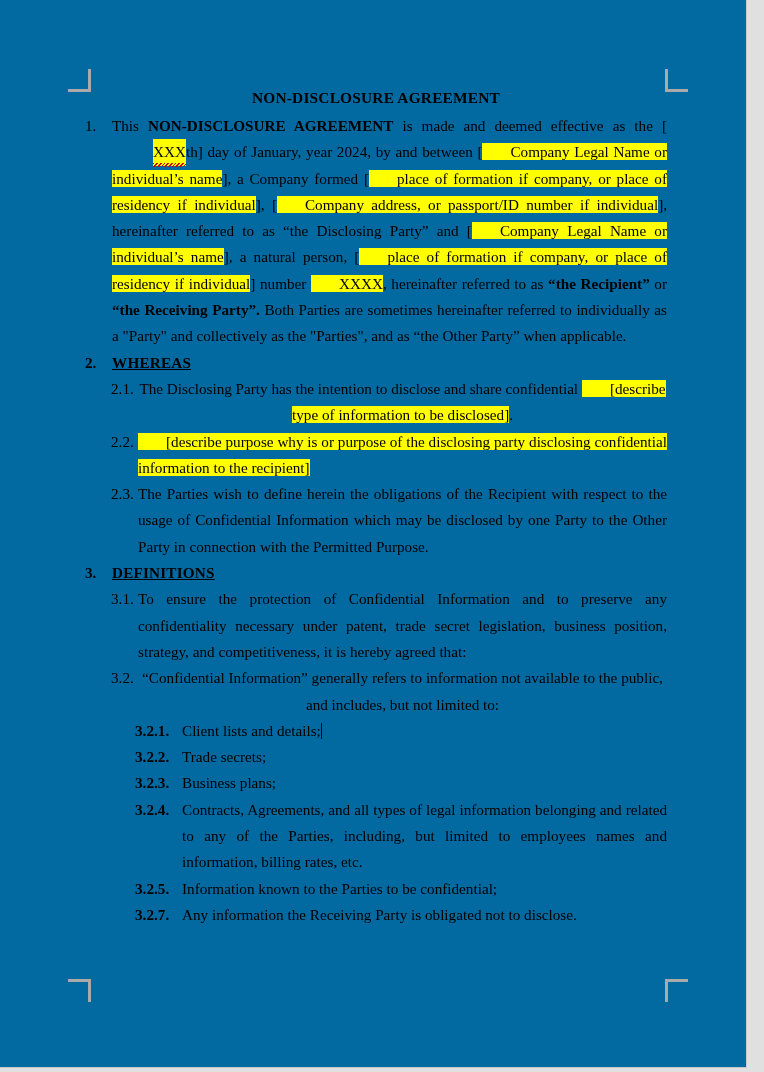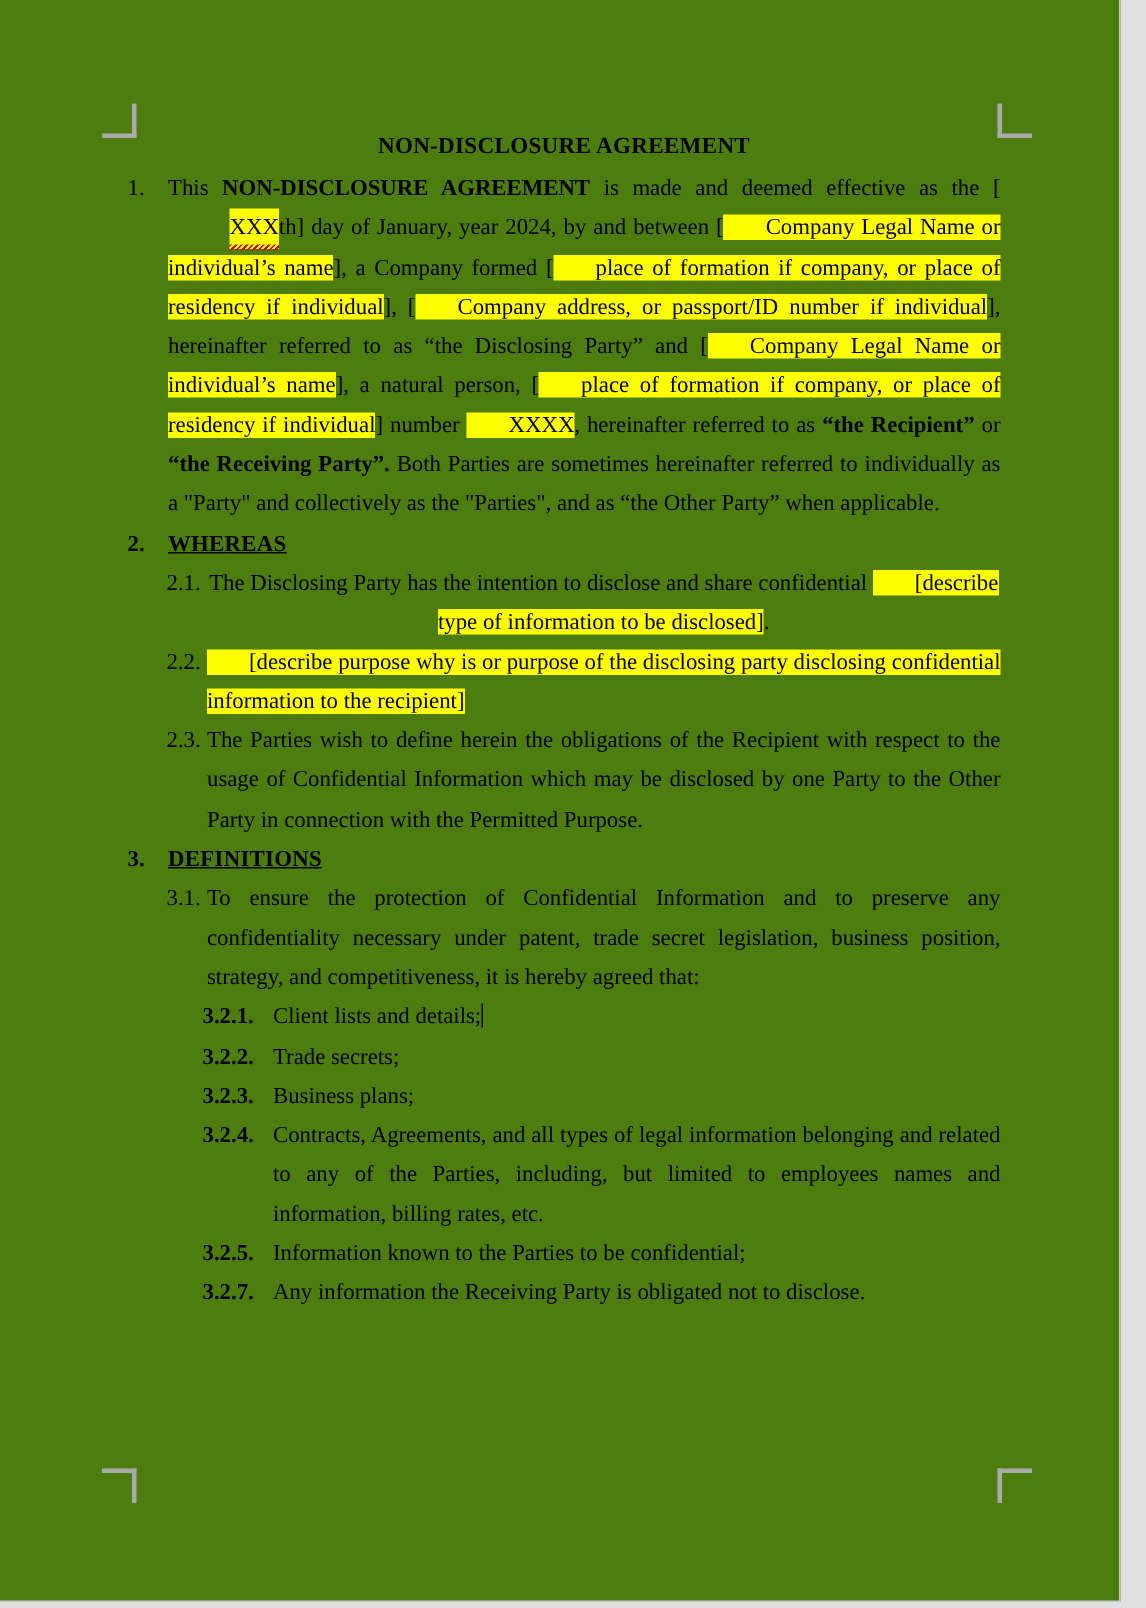--- a/index.html
+++ b/index.html
@@ -22,7 +22,7 @@
     top: 0;
     width: 747px;
     height: 1068px;
-    background: #4d7c0f;
+    background: #0369a1;
     border-right: 1px solid #c8c8c8;
     border-bottom: 1px solid #c8c8c8;
     box-sizing: border-box;

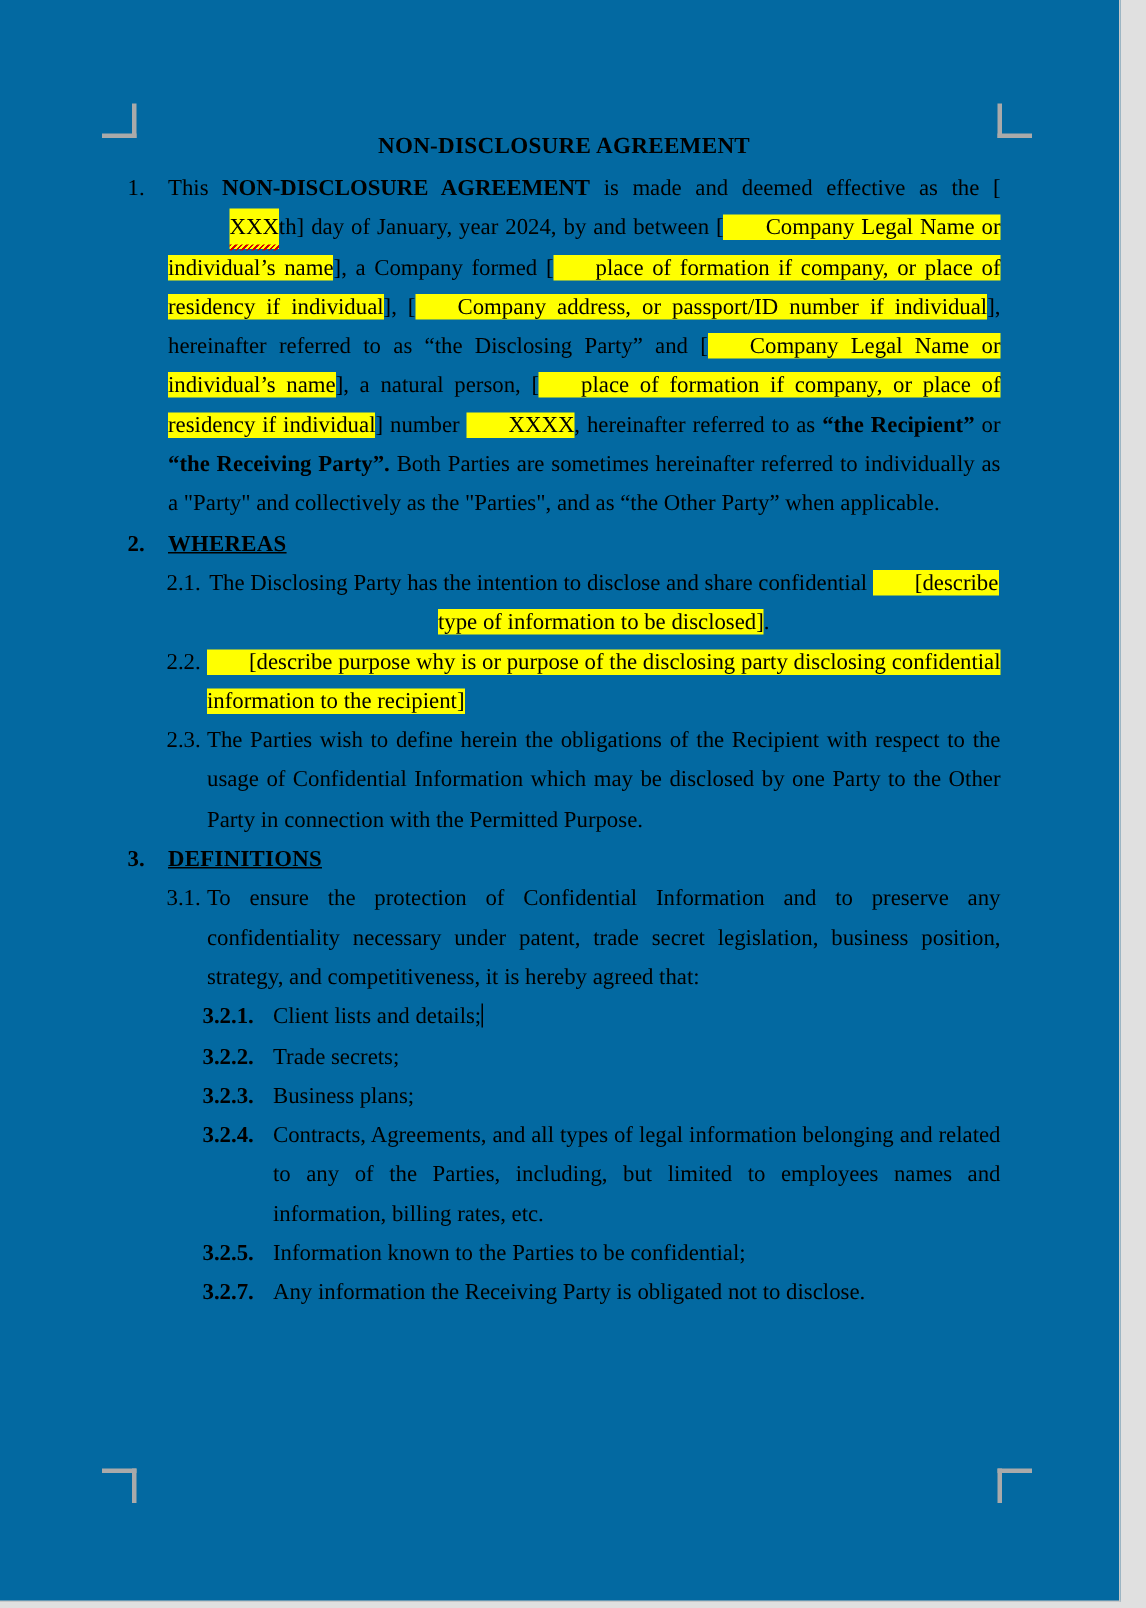--- a/index.html
+++ b/index.html
@@ -235,6 +235,9 @@
       <span class="num">3.1.</span><span>To ensure the protection of Confidential Information and to preserve any confidentiality necessary under patent, trade secret legislation, business position, strategy, and competitiveness, it is hereby agreed that:</span>
     </p>
 
+    <p class="sub-item tight">
+      <span class="num">3.2.</span><span>“Confidential Information” generally refers to information not available to the public, and includes, but not limited to:</span>
+    </p>
 
     <p class="subsub-item tight">
       <span class="num">3.2.1.</span><span>Client lists and details;</span><span class="caret"></span>

